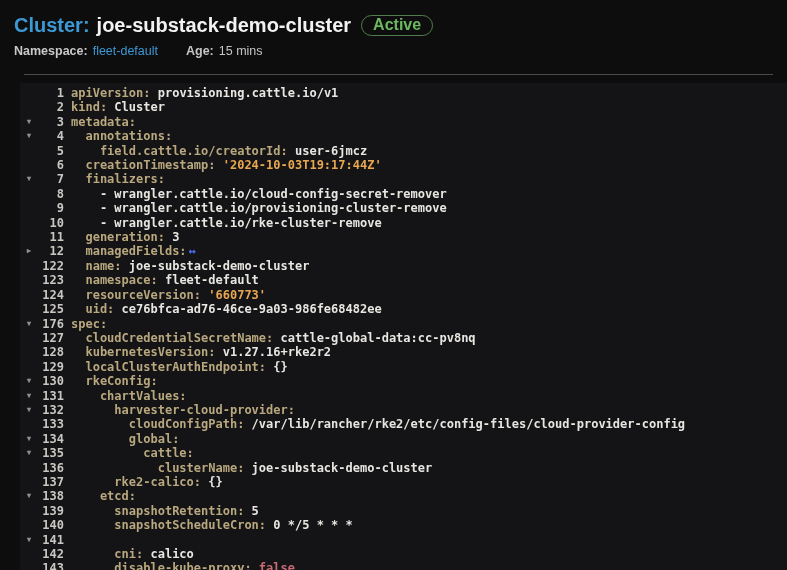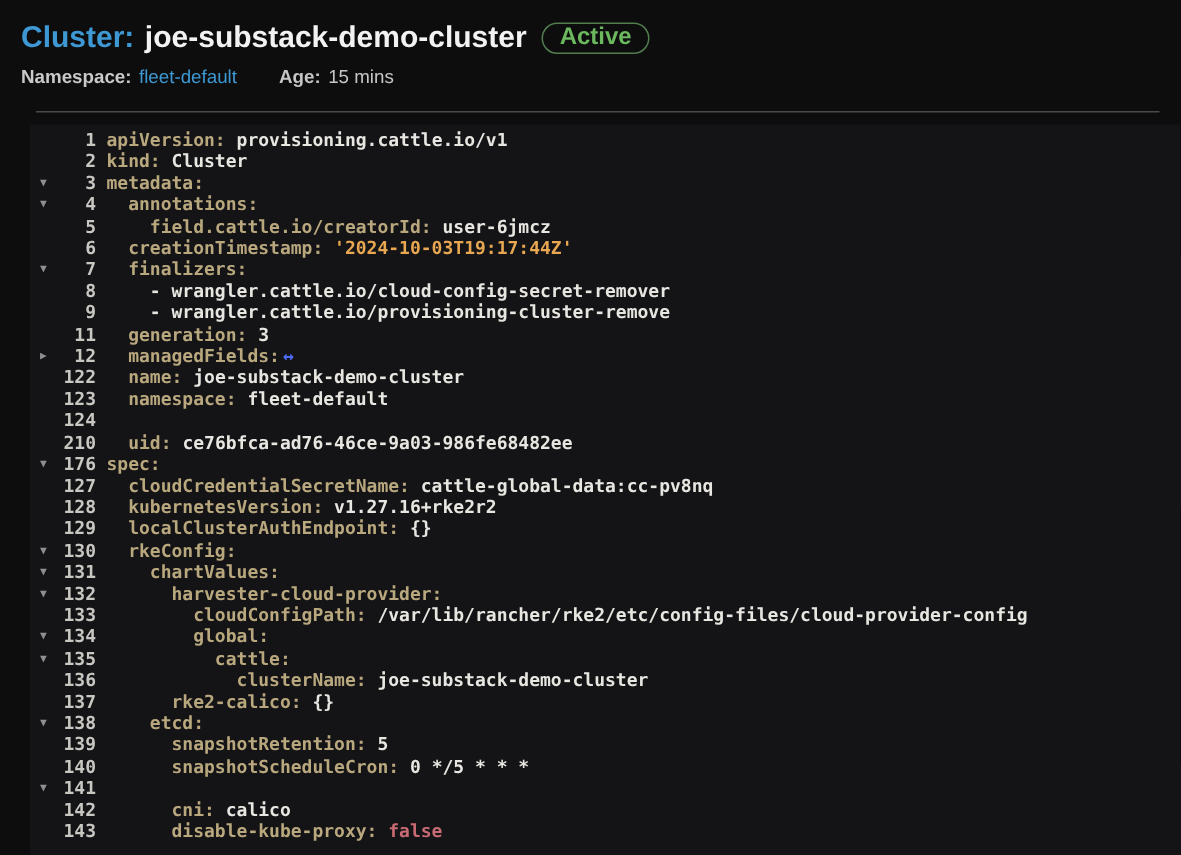--- a/index.html
+++ b/index.html
@@ -93,6 +93,7 @@
       <div class="row"><span class="fold">▼</span><span class="num">7</span><span class="txt"><span class="tk-k">  finalizers:</span></span></div>
       <div class="row"><span class="fold"></span><span class="num">8</span><span class="txt"><span class="tk-p">    - wrangler.cattle.io/cloud-config-secret-remover</span></span></div>
       <div class="row"><span class="fold"></span><span class="num">9</span><span class="txt"><span class="tk-p">    - wrangler.cattle.io/provisioning-cluster-remove</span></span></div>
+      <div class="row"><span class="fold"></span><span class="num">10</span><span class="txt"><span class="tk-p">    - wrangler.cattle.io/rke-cluster-remove</span></span></div>
       <div class="row"><span class="fold"></span><span class="num">11</span><span class="txt"><span class="tk-k">  generation:</span><span class="tk-p"> 3</span></span></div>
       <div class="row"><span class="fold">▶</span><span class="num">12</span><span class="txt"><span class="tk-k">  managedFields:</span><span class="tk-m">↔</span></span></div>
       <div class="row"><span class="fold"></span><span class="num">122</span><span class="txt"><span class="tk-k">  name:</span><span class="tk-p"> joe-substack-demo-cluster</span></span></div>

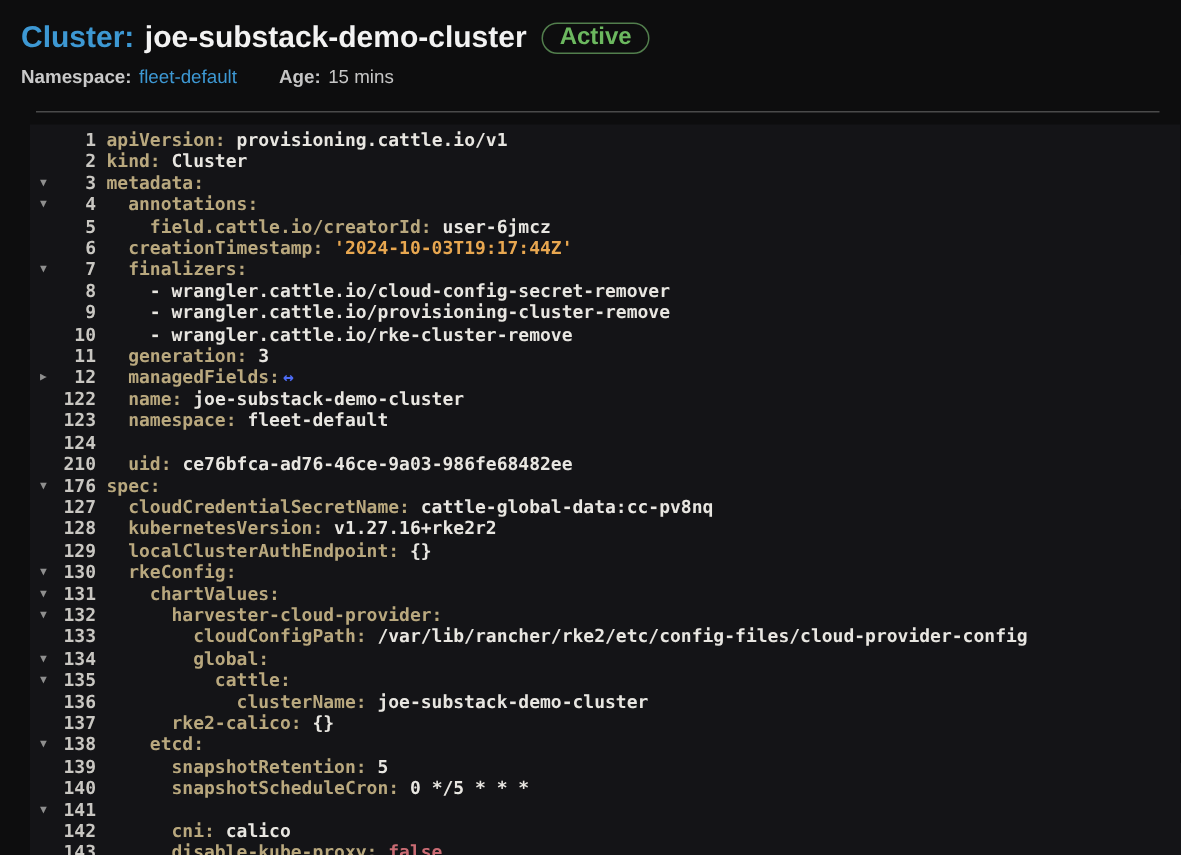--- a/index.html
+++ b/index.html
@@ -98,7 +98,7 @@
       <div class="row"><span class="fold">▶</span><span class="num">12</span><span class="txt"><span class="tk-k">  managedFields:</span><span class="tk-m">↔</span></span></div>
       <div class="row"><span class="fold"></span><span class="num">122</span><span class="txt"><span class="tk-k">  name:</span><span class="tk-p"> joe-substack-demo-cluster</span></span></div>
       <div class="row"><span class="fold"></span><span class="num">123</span><span class="txt"><span class="tk-k">  namespace:</span><span class="tk-p"> fleet-default</span></span></div>
-      <div class="row"><span class="fold"></span><span class="num">124</span></div>
+      <div class="row"><span class="fold"></span><span class="num">124</span><span class="txt"><span class="tk-k">  resourceVersion:</span><span class="tk-s"> '660773'</span></span></div>
       <div class="row"><span class="fold"></span><span class="num">210</span><span class="txt"><span class="tk-k">  uid:</span><span class="tk-p"> ce76bfca-ad76-46ce-9a03-986fe68482ee</span></span></div>
       <div class="row"><span class="fold">▼</span><span class="num">176</span><span class="txt"><span class="tk-k">spec:</span></span></div>
       <div class="row"><span class="fold"></span><span class="num">127</span><span class="txt"><span class="tk-k">  cloudCredentialSecretName:</span><span class="tk-p"> cattle-global-data:cc-pv8nq</span></span></div>

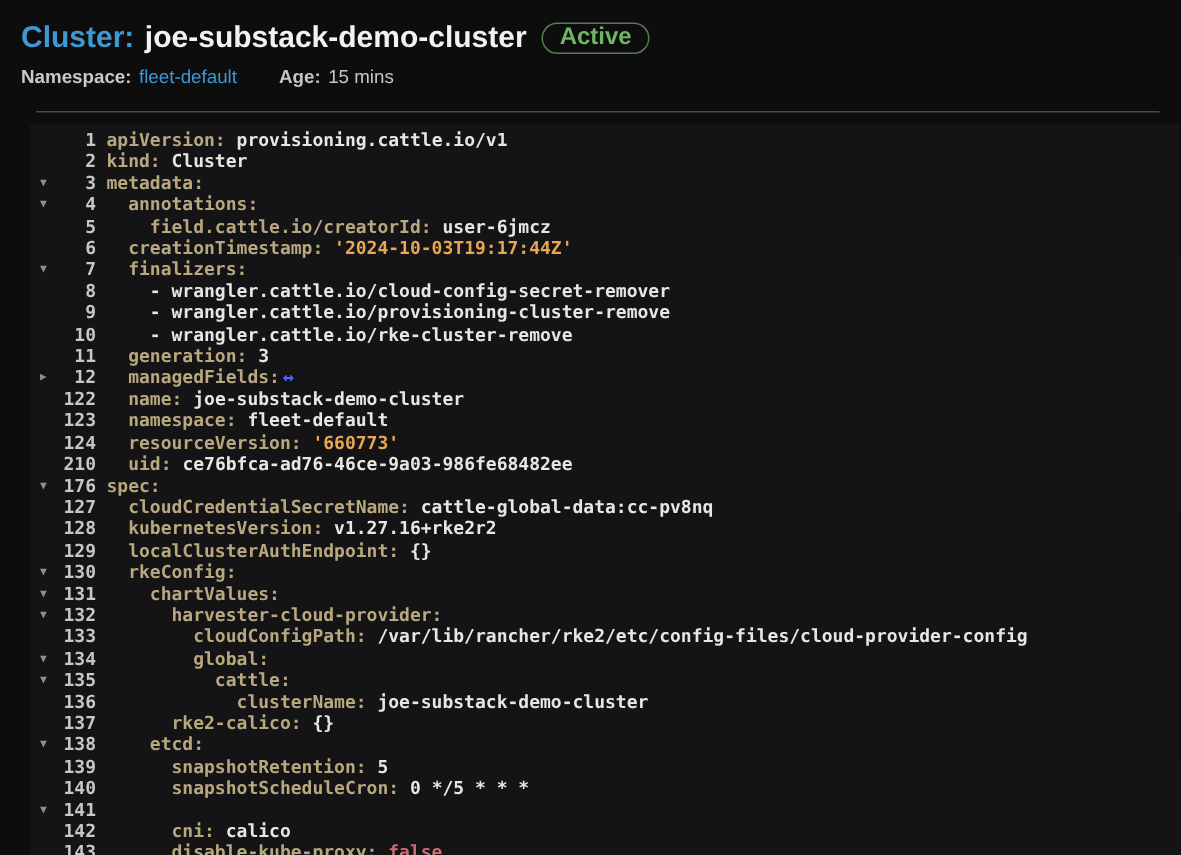--- a/index.html
+++ b/index.html
@@ -99,7 +99,7 @@
       <div class="row"><span class="fold"></span><span class="num">122</span><span class="txt"><span class="tk-k">  name:</span><span class="tk-p"> joe-substack-demo-cluster</span></span></div>
       <div class="row"><span class="fold"></span><span class="num">123</span><span class="txt"><span class="tk-k">  namespace:</span><span class="tk-p"> fleet-default</span></span></div>
       <div class="row"><span class="fold"></span><span class="num">124</span><span class="txt"><span class="tk-k">  resourceVersion:</span><span class="tk-s"> '660773'</span></span></div>
-      <div class="row"><span class="fold"></span><span class="num">210</span><span class="txt"><span class="tk-k">  uid:</span><span class="tk-p"> ce76bfca-ad76-46ce-9a03-986fe68482ee</span></span></div>
+      <div class="row"><span class="fold"></span><span class="num">125</span><span class="txt"><span class="tk-k">  uid:</span><span class="tk-p"> ce76bfca-ad76-46ce-9a03-986fe68482ee</span></span></div>
       <div class="row"><span class="fold">▼</span><span class="num">176</span><span class="txt"><span class="tk-k">spec:</span></span></div>
       <div class="row"><span class="fold"></span><span class="num">127</span><span class="txt"><span class="tk-k">  cloudCredentialSecretName:</span><span class="tk-p"> cattle-global-data:cc-pv8nq</span></span></div>
       <div class="row"><span class="fold"></span><span class="num">128</span><span class="txt"><span class="tk-k">  kubernetesVersion:</span><span class="tk-p"> v1.27.16+rke2r2</span></span></div>

